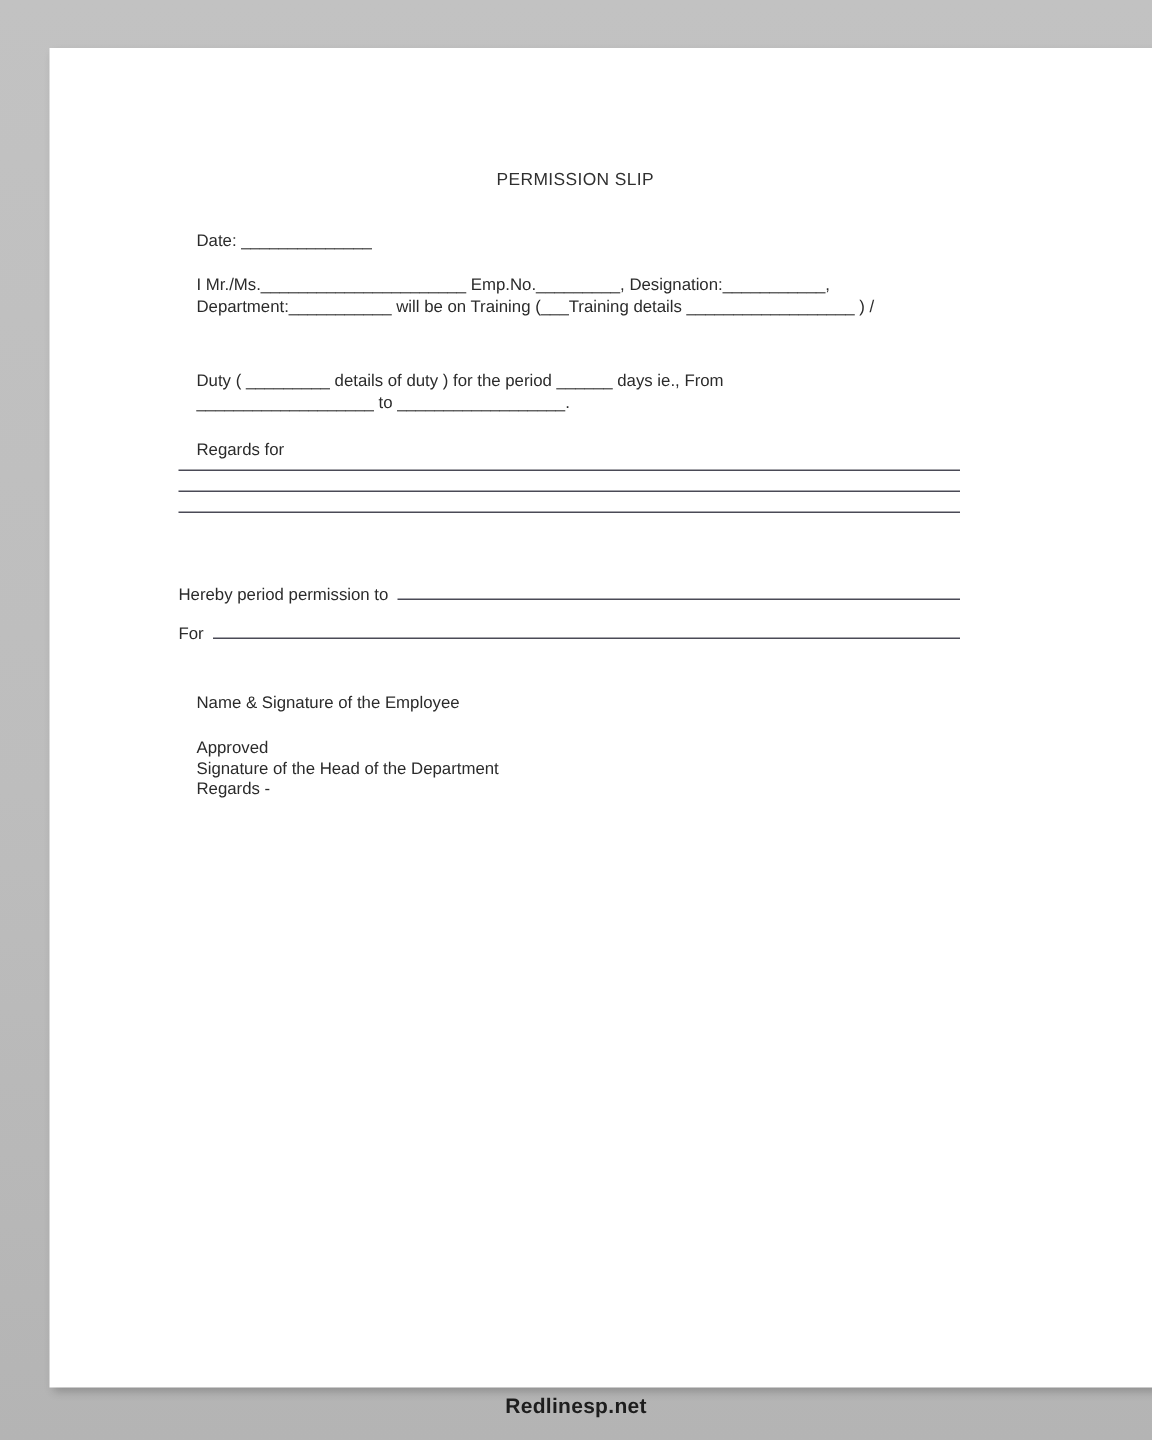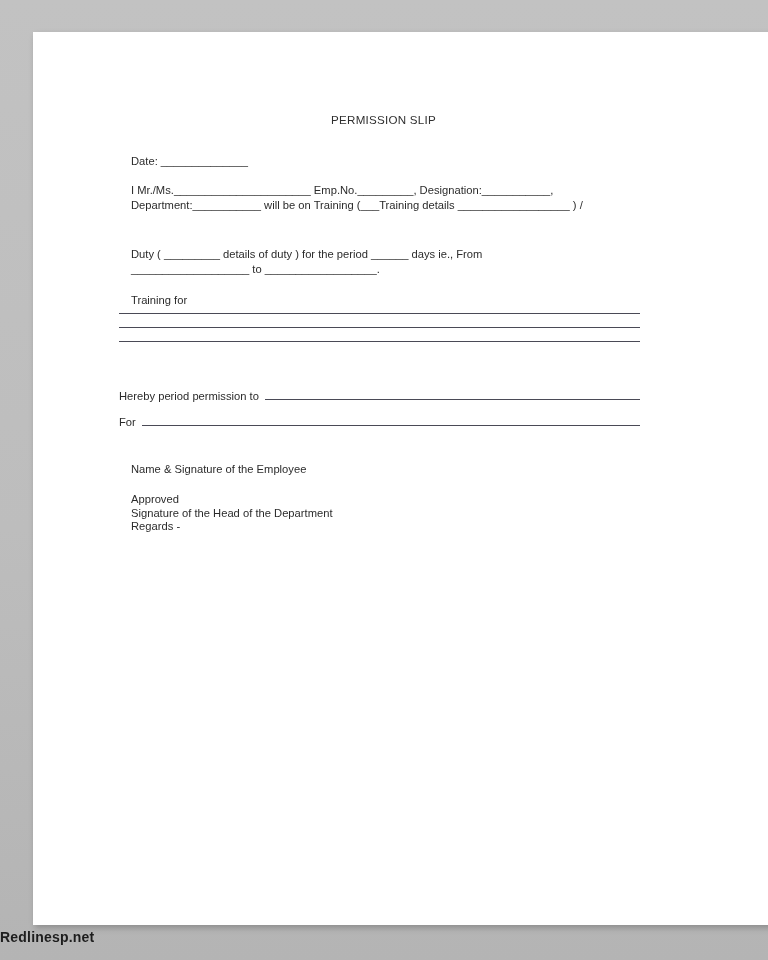--- a/index.html
+++ b/index.html
@@ -121,7 +121,7 @@
 
     <div class="tblock blk-duty"><span>Duty ( _________ details of duty ) for the period ______ days ie., From</span><br><span>___________________ to __________________.</span></div>
 
-    <div class="tblock blk-request">Training for</div>
+    <div class="tblock blk-request">Regards for</div>
 
     <div class="rule-stack">
       <div class="rule"></div>

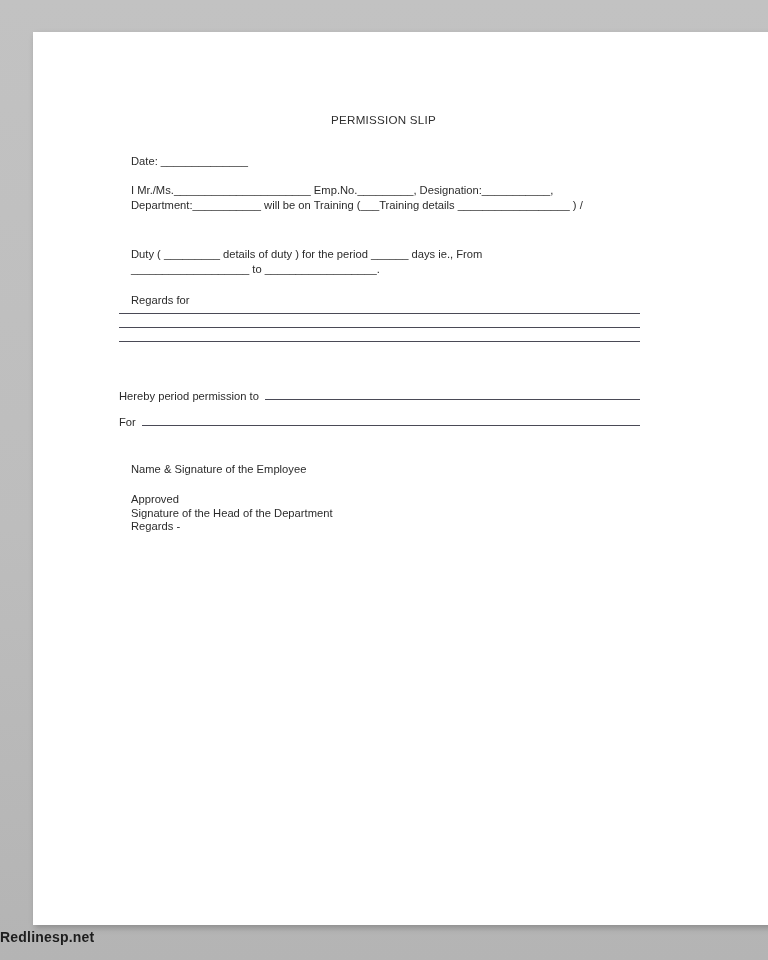--- a/index.html
+++ b/index.html
@@ -101,6 +101,7 @@
     left: 0;
     top: 929px;
     width: 768px;
+    text-align: center;
     font-size: 14px;
     font-weight: bold;
     color: #1d1d1d;

